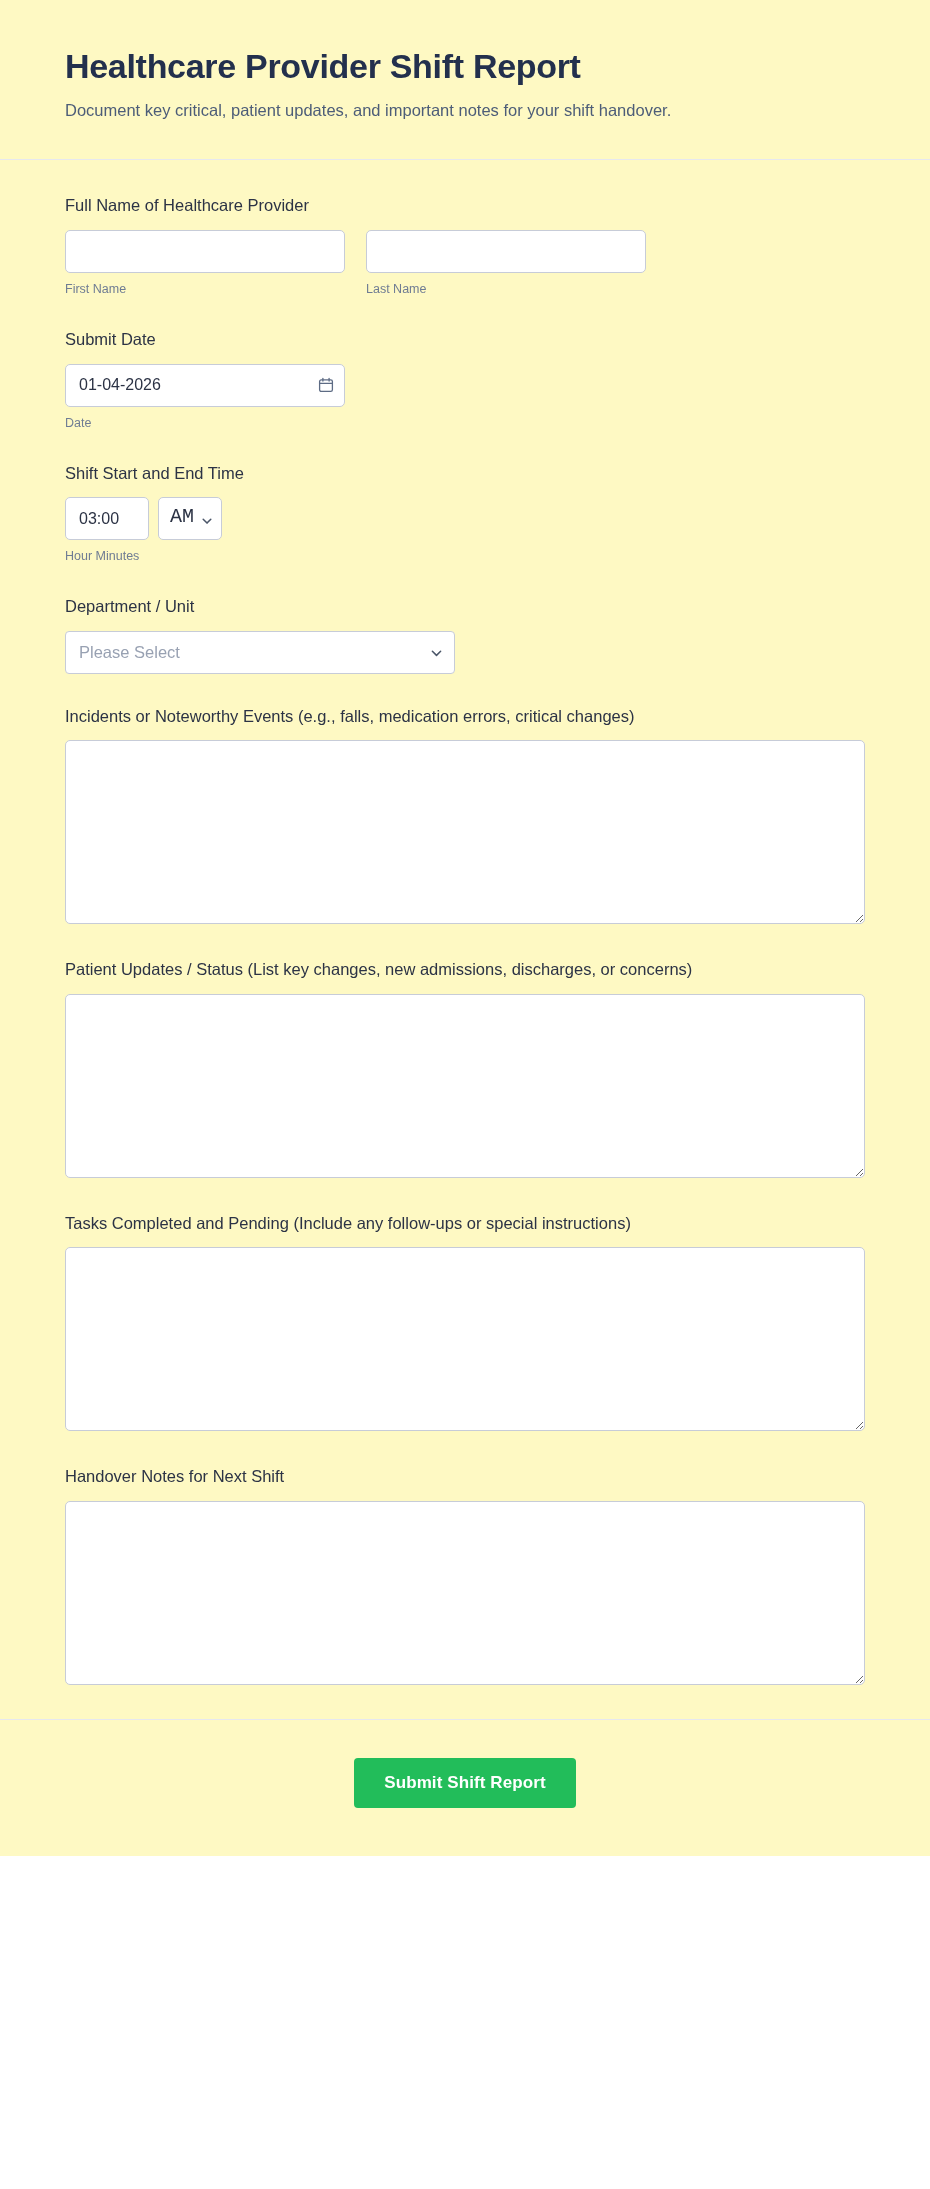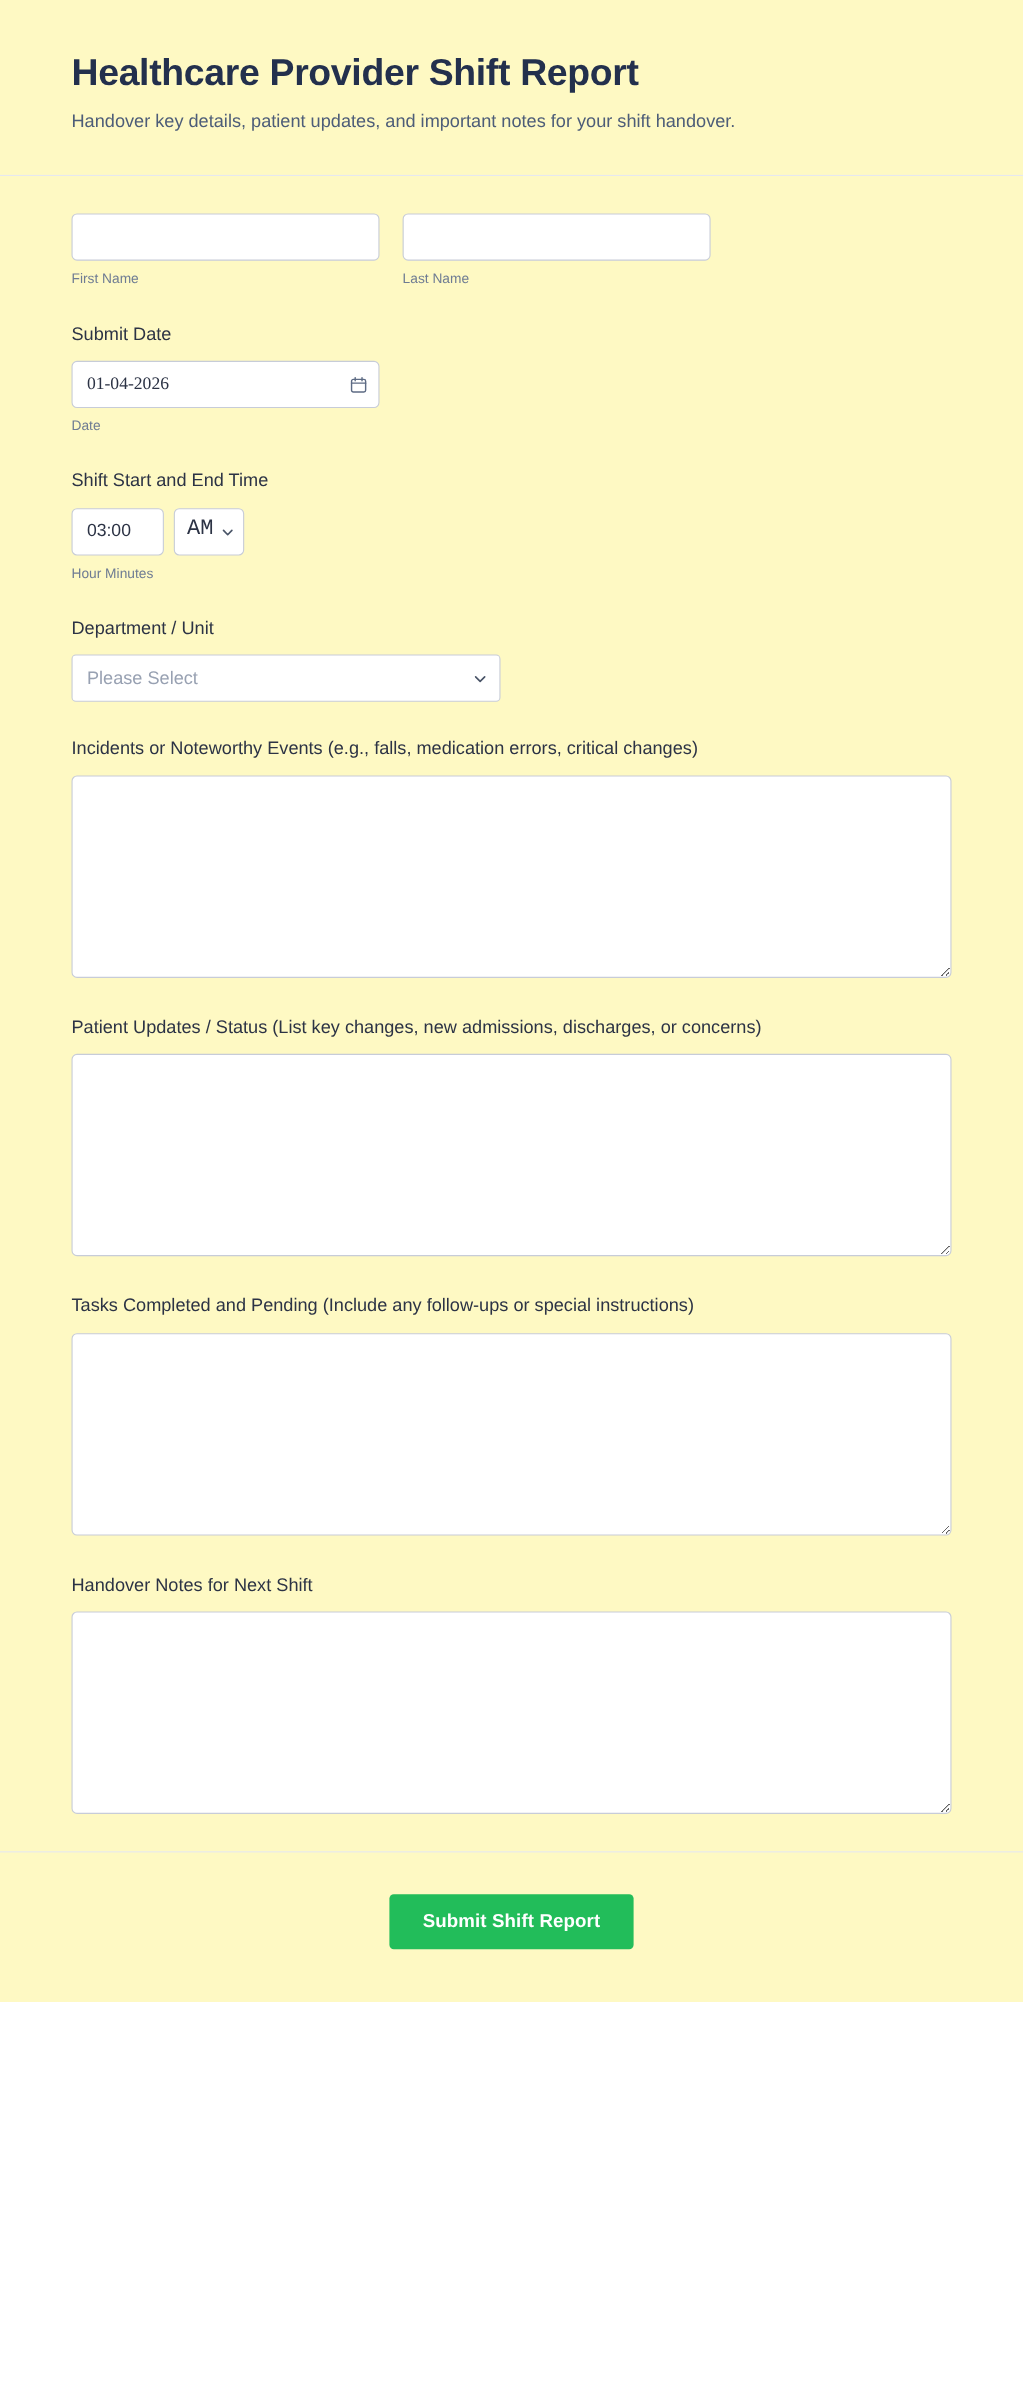--- a/index.html
+++ b/index.html
@@ -222,7 +222,7 @@
 
   <div class="form-header">
     <h1 class="form-title">Healthcare Provider Shift Report</h1>
-    <p class="form-subtitle">Handover key details, patient updates, and important notes for your shift handover.</p>
+    <p class="form-subtitle">Document key critical, patient updates, and important notes for your shift handover.</p>
   </div>
 
   <div class="form-body">

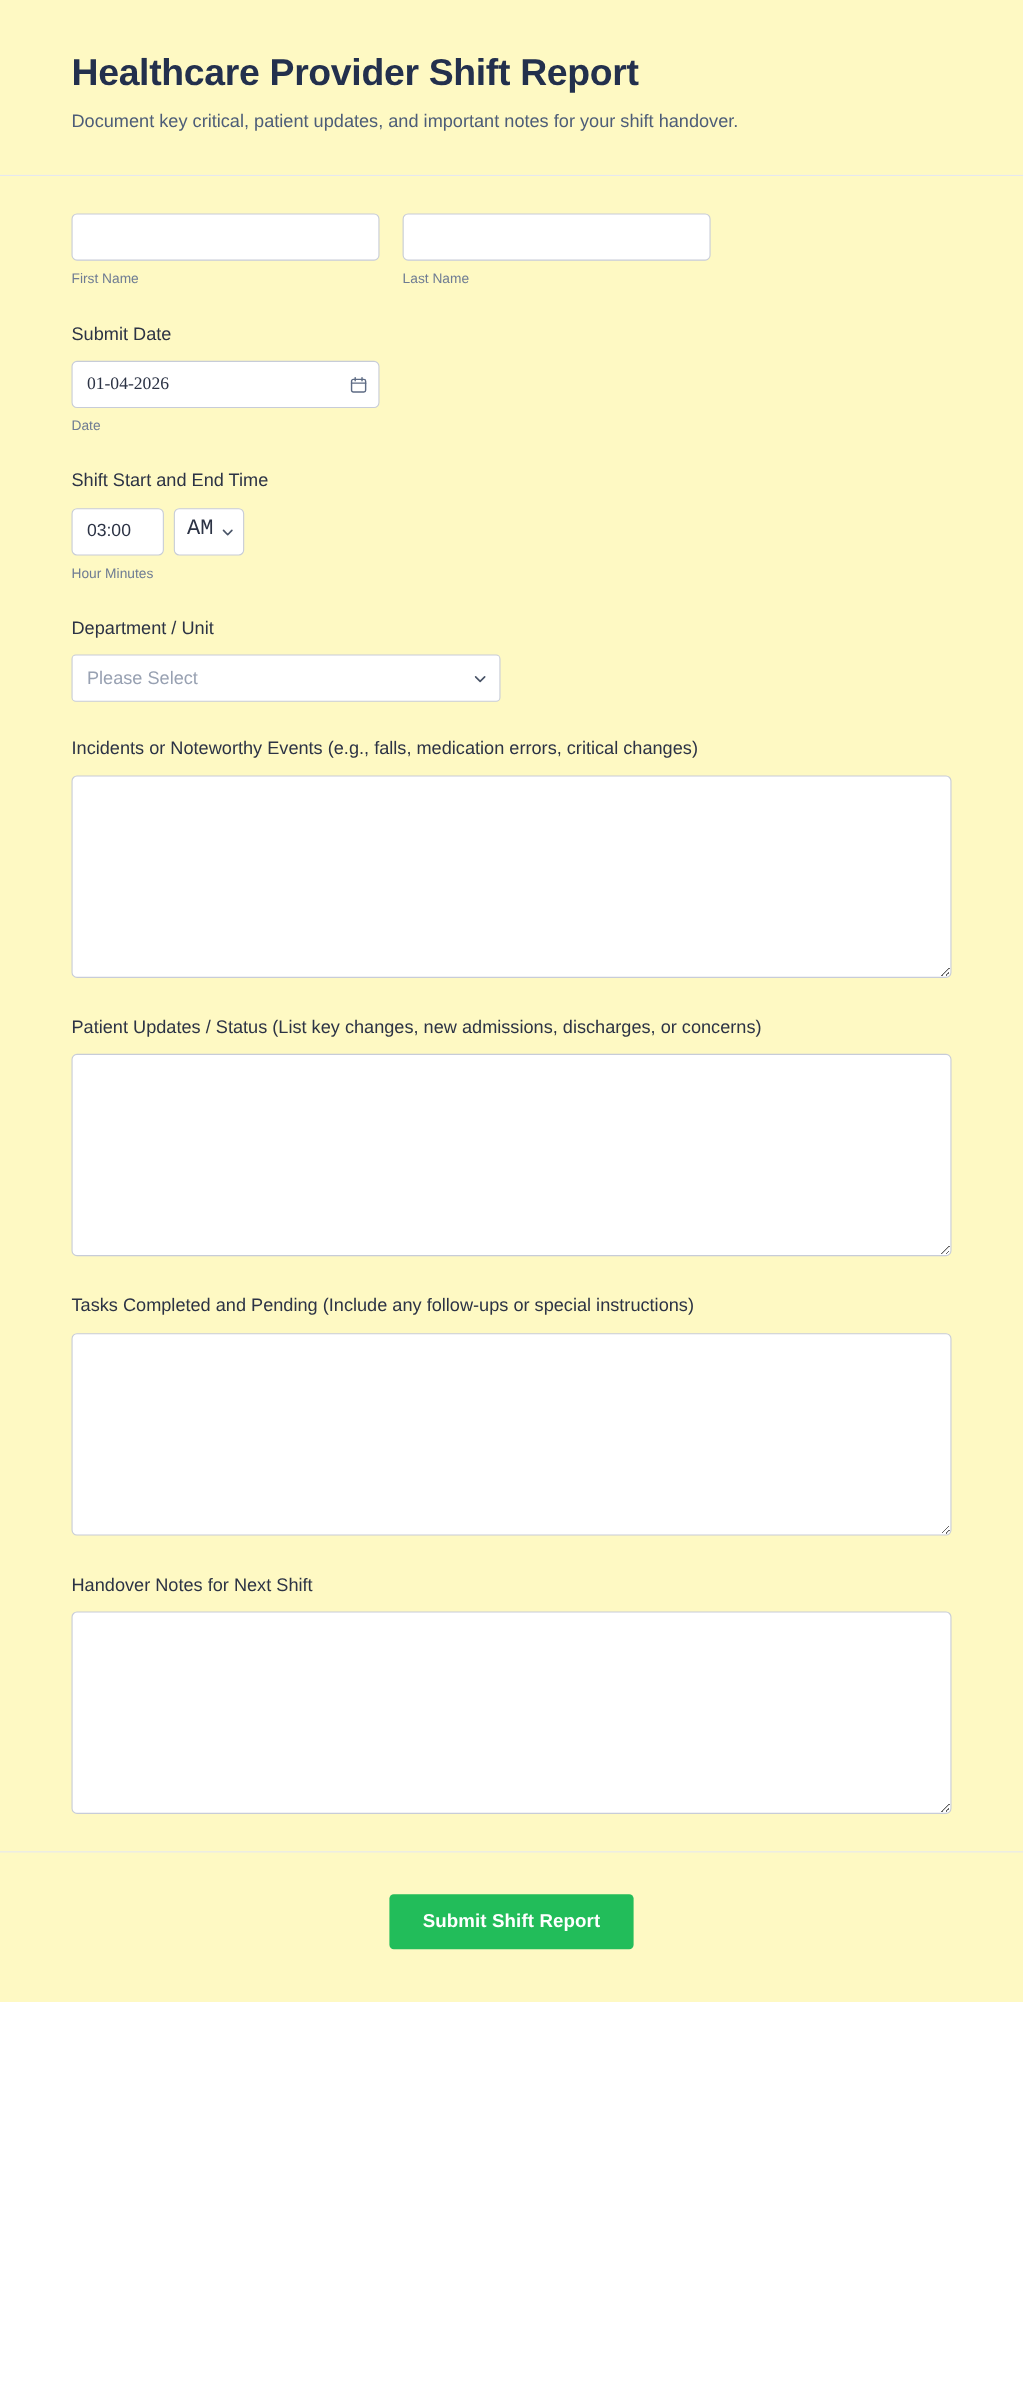--- a/index.html
+++ b/index.html
@@ -228,6 +228,7 @@
   <div class="form-body">
 
     <div class="field-block">
+      <label class="field-label">Full Name of Healthcare Provider</label>
       <div class="name-row">
         <div class="name-col">
           <input class="text-input" type="text" value="" style="">

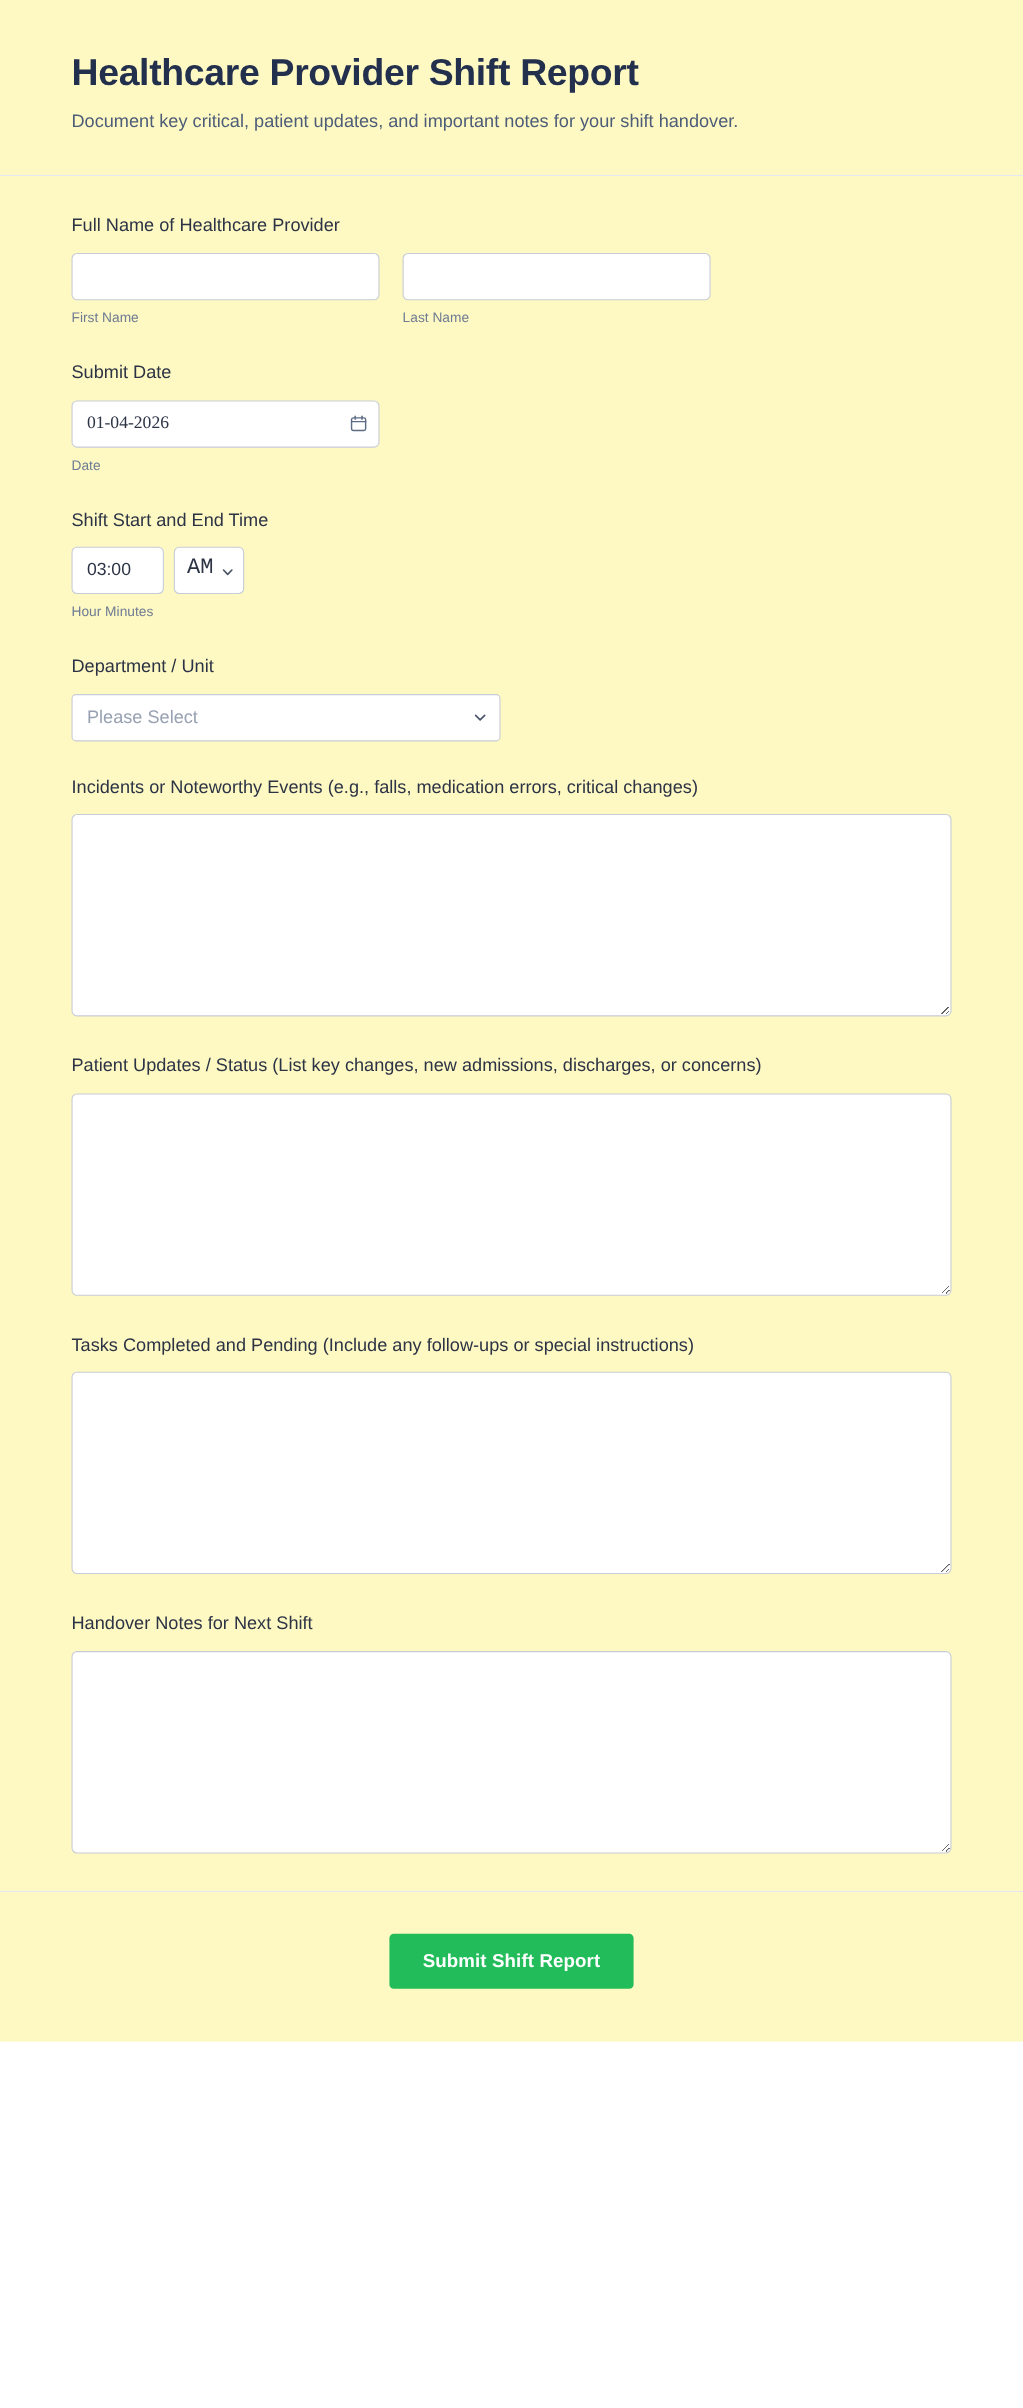--- a/index.html
+++ b/index.html
@@ -93,7 +93,6 @@
   .date-wrap {
     position: relative;
     width: 280px;
-    font-family: Liberation Serif, serif;
   }
   .date-wrap .text-input { padding-right: 38px; }
   .calendar-icon {

